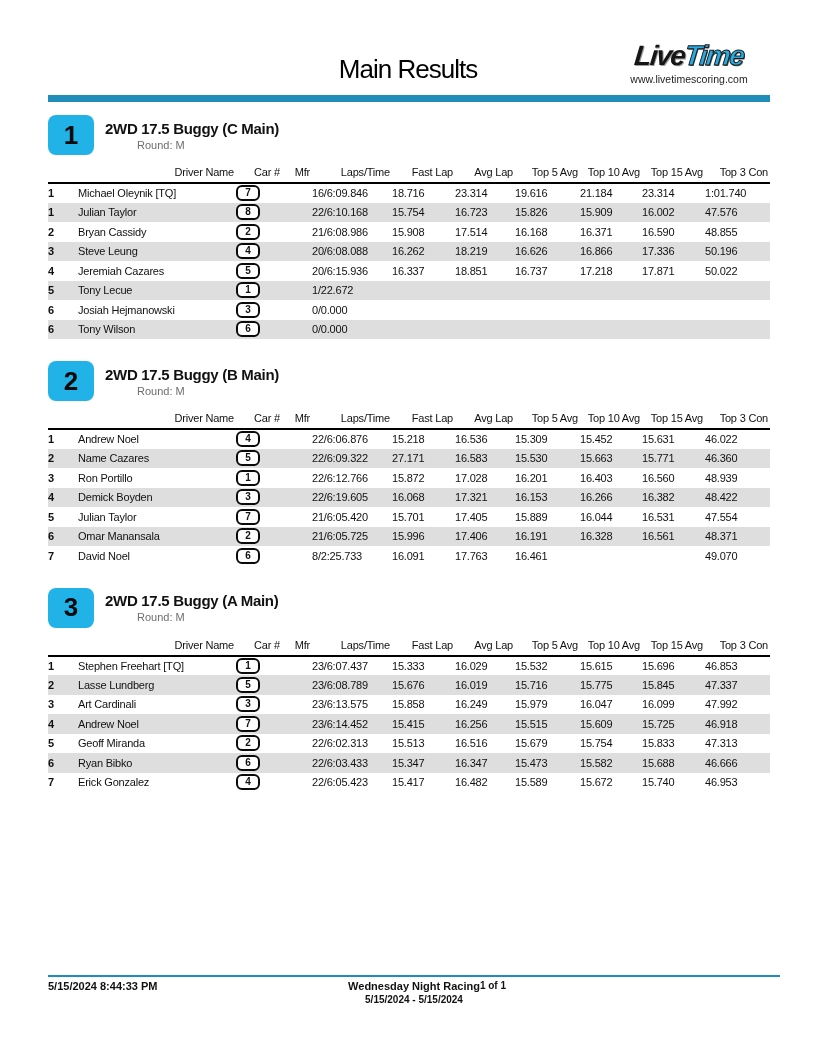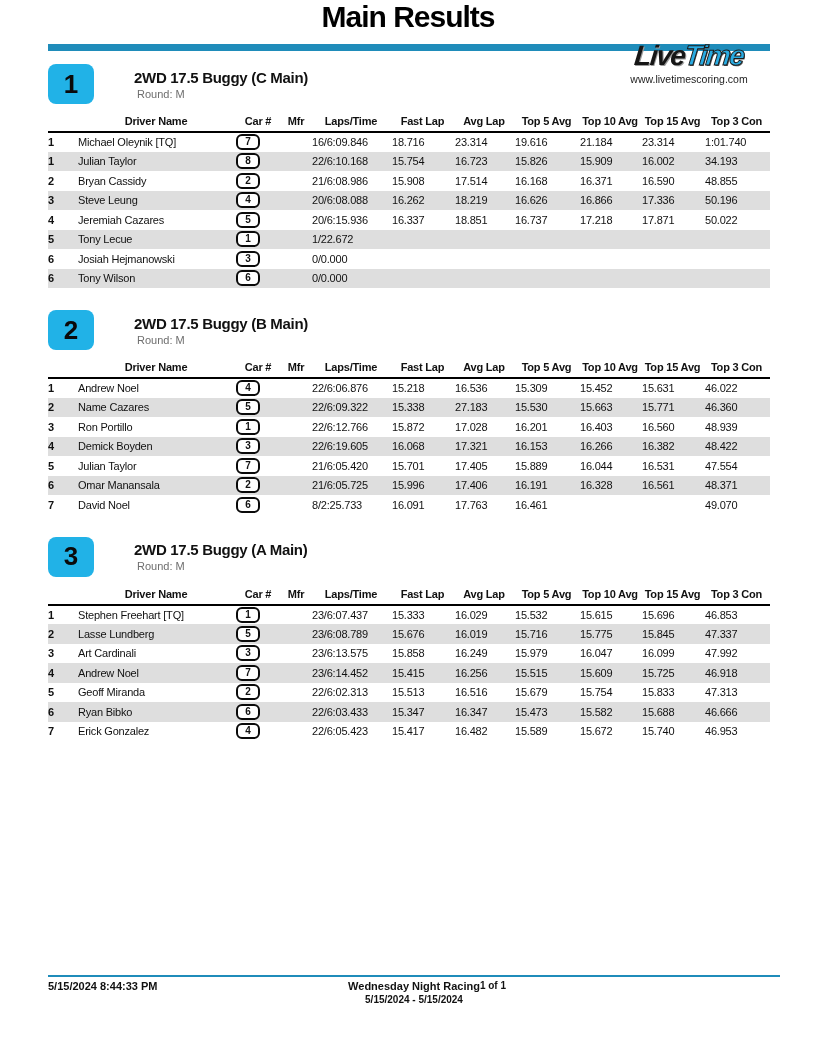--- a/index.html
+++ b/index.html
@@ -12,8 +12,9 @@
   }
   
   .page-title {
+    padding-top: 54px;
     text-align: center;
-    font-size: 30px; font-weight: 700; letter-spacing: -1px;
+    font-size: 26px; font-weight: 400; letter-spacing: -1px;
     color: #000;
   }
   .logo {

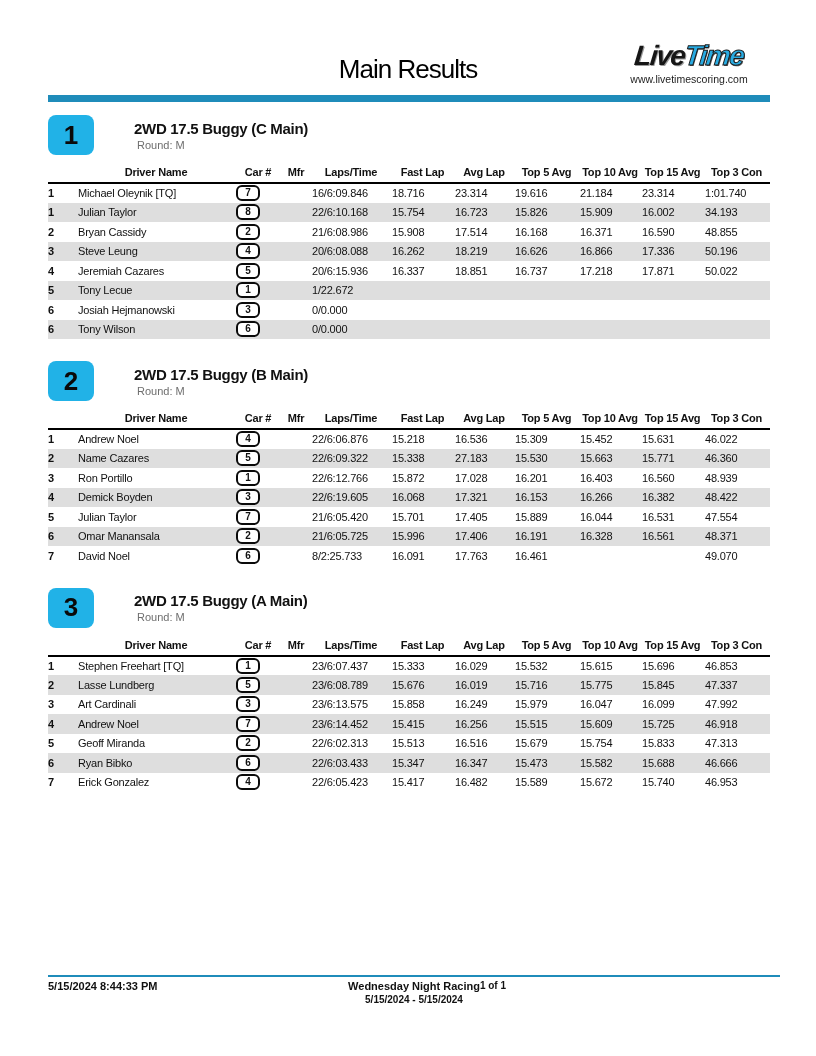--- a/index.html
+++ b/index.html
@@ -44,7 +44,7 @@
     font-size: 26px; font-weight: 700; color: #0a0a0a;
   }
   .sec-titles { margin-left: 11px; }
-  .sec-title { font-size: 15px; font-weight: 700; letter-spacing: -0.3px; margin-left: 29px; }
+  .sec-title { font-size: 15px; font-weight: 700; letter-spacing: -0.3px; }
   .sec-round { font-size: 11px; color: #6e6e6e; margin-top: 2px; margin-left: 32px; }
   
   table.results-table {

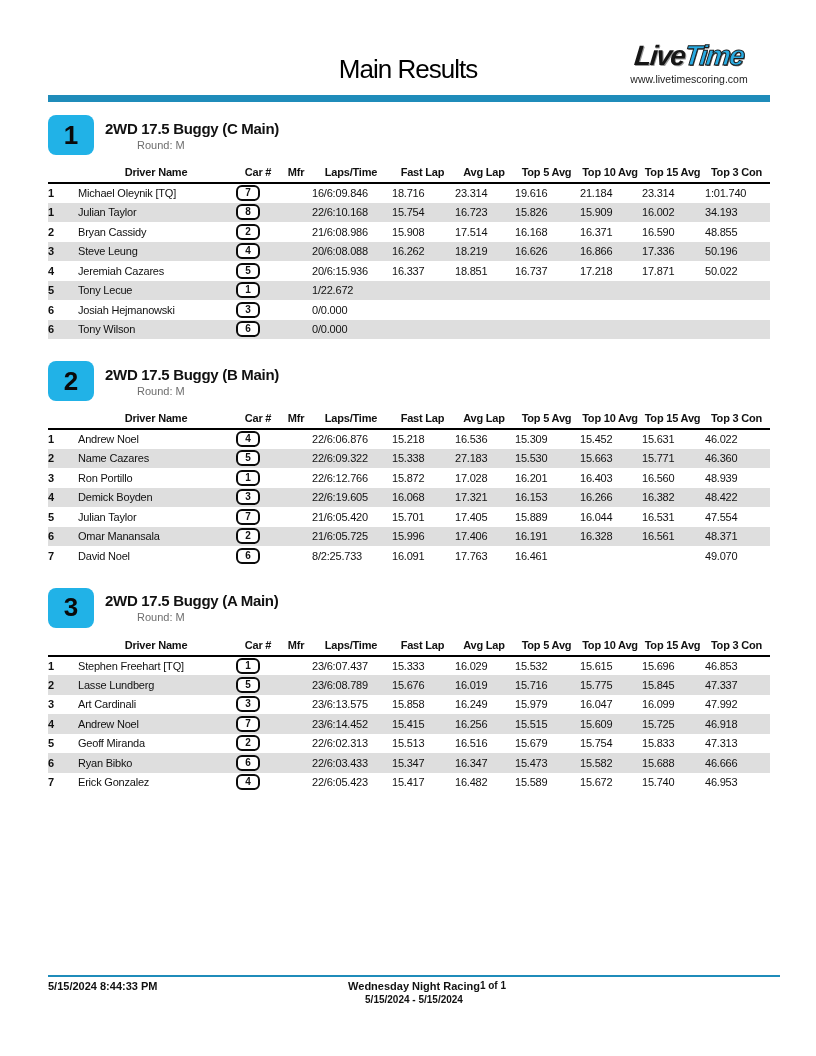--- a/index.html
+++ b/index.html
@@ -51,7 +51,7 @@
     width: 100%; border-collapse: collapse; table-layout: fixed;
   }
   .results-table th {
-    text-align: center; font-size: 11px; font-weight: 700;
+    text-align: right; font-size: 11px; font-weight: 400;
     letter-spacing: -0.2px; padding: 2px 2px 4px 0;
     border-bottom: 2px solid #000; white-space: nowrap;
   }

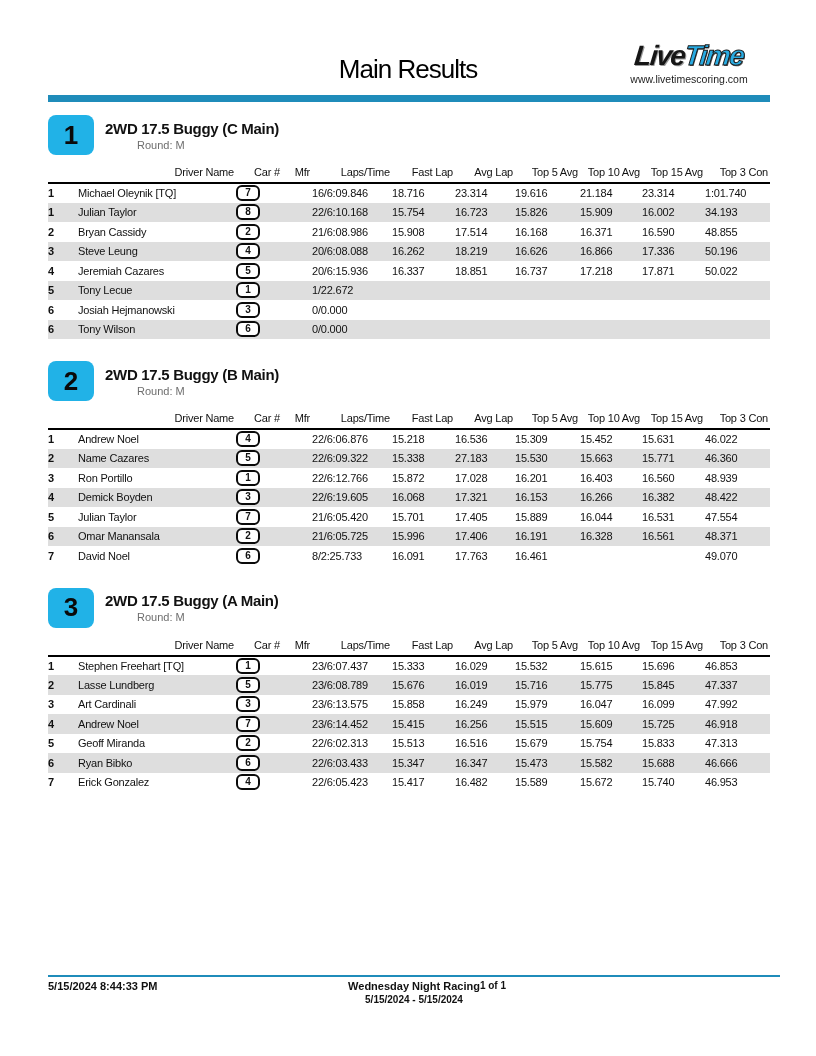--- a/index.html
+++ b/index.html
@@ -155,7 +155,7 @@
               <td class="c-top5">15.826</td>
               <td class="c-top10">15.909</td>
               <td class="c-top15">16.002</td>
-              <td class="c-top3">34.193</td>
+              <td class="c-top3">47.576</td>
             </tr>
             <tr>
               <td class="c-pos">2</td>

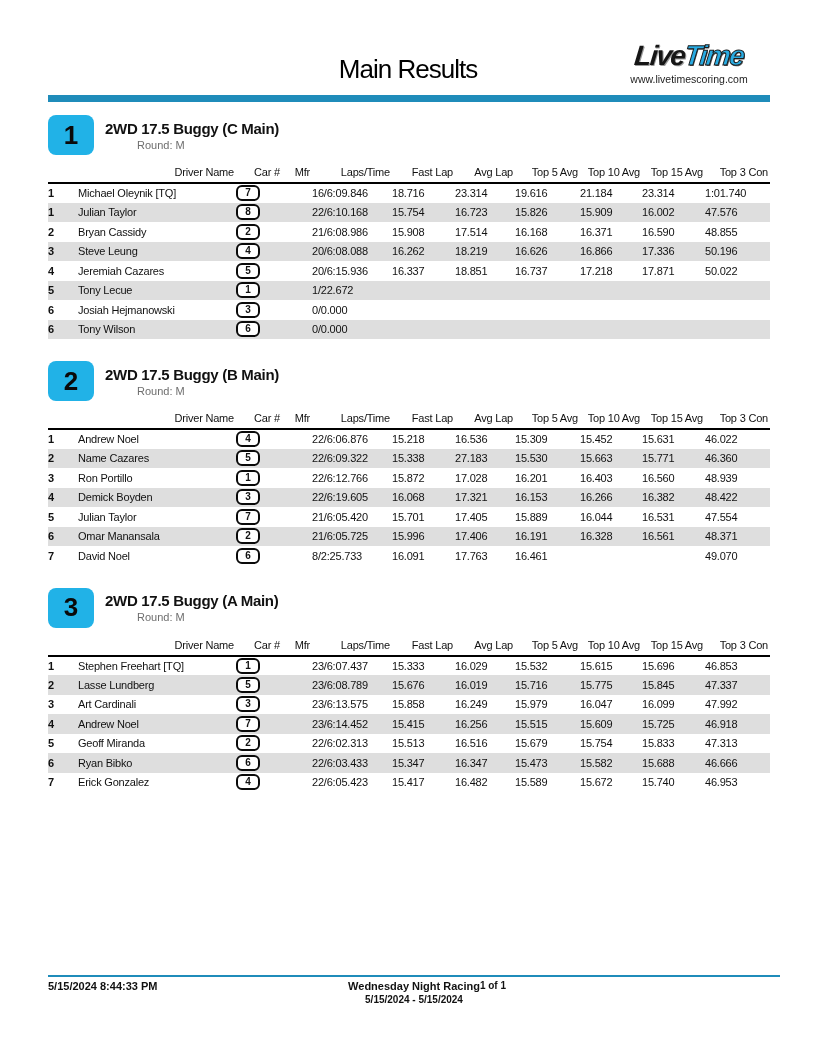--- a/index.html
+++ b/index.html
@@ -283,7 +283,7 @@
               <td class="c-car"><span class="car-badge">5</span></td>
               <td class="c-mfr"></td>
               <td class="c-laps">22/6:09.322</td>
-              <td class="c-fast">15.338</td>
+              <td class="c-fast">27.171</td>
               <td class="c-avg">27.183</td>
               <td class="c-top5">15.530</td>
               <td class="c-top10">15.663</td>

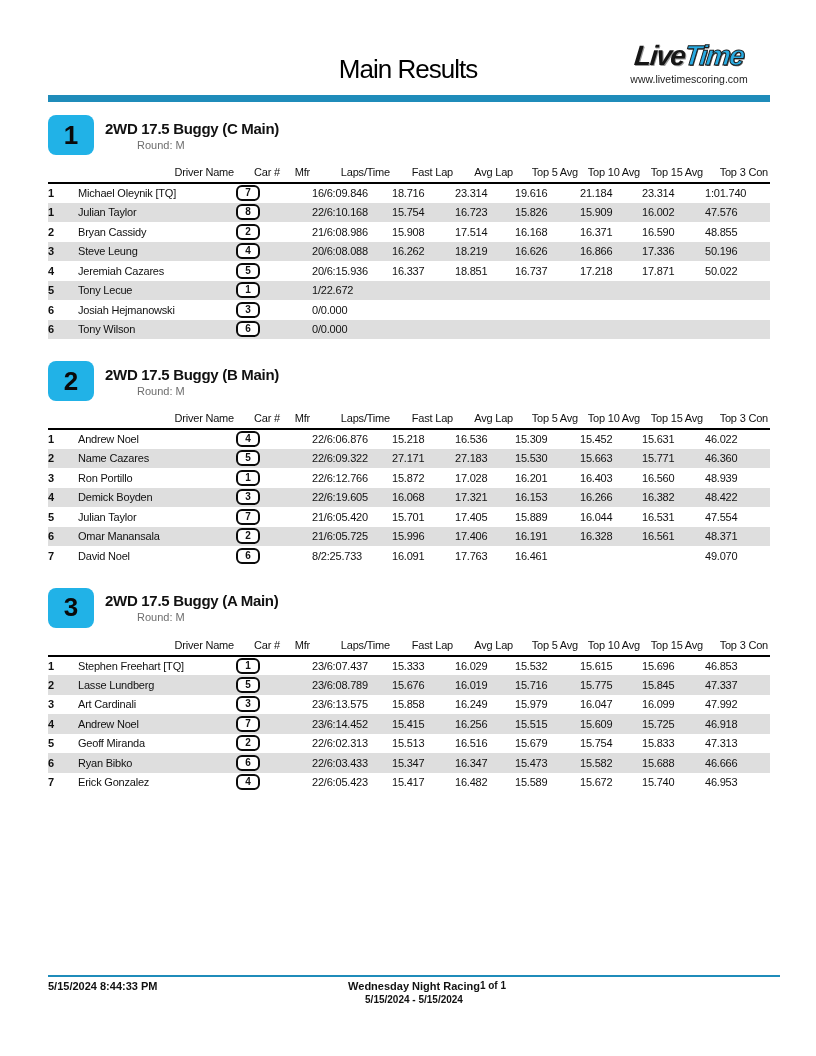--- a/index.html
+++ b/index.html
@@ -284,7 +284,7 @@
               <td class="c-mfr"></td>
               <td class="c-laps">22/6:09.322</td>
               <td class="c-fast">27.171</td>
-              <td class="c-avg">27.183</td>
+              <td class="c-avg">16.583</td>
               <td class="c-top5">15.530</td>
               <td class="c-top10">15.663</td>
               <td class="c-top15">15.771</td>

